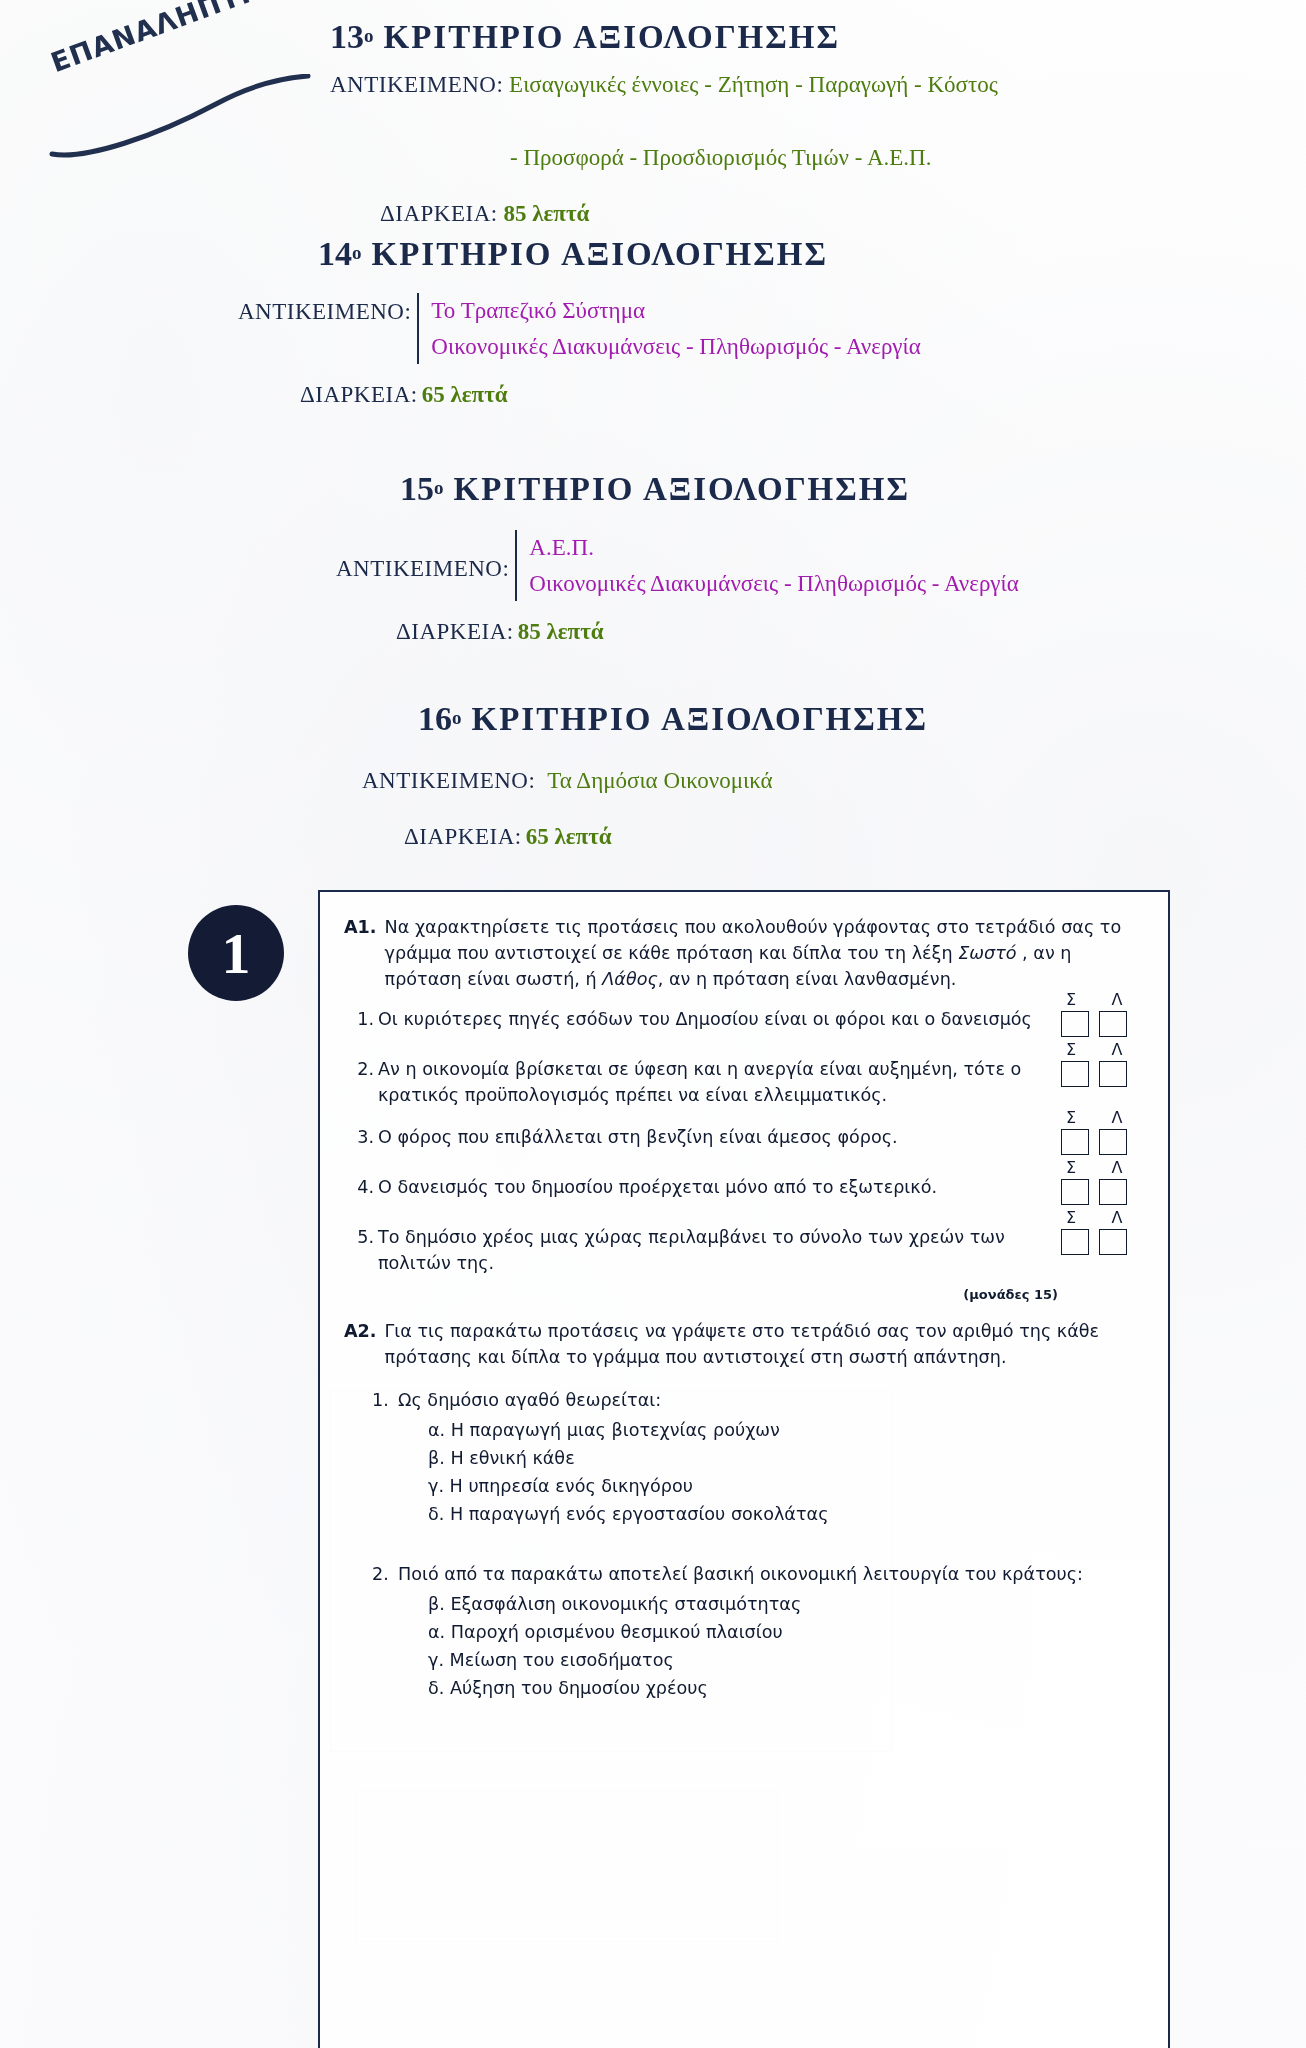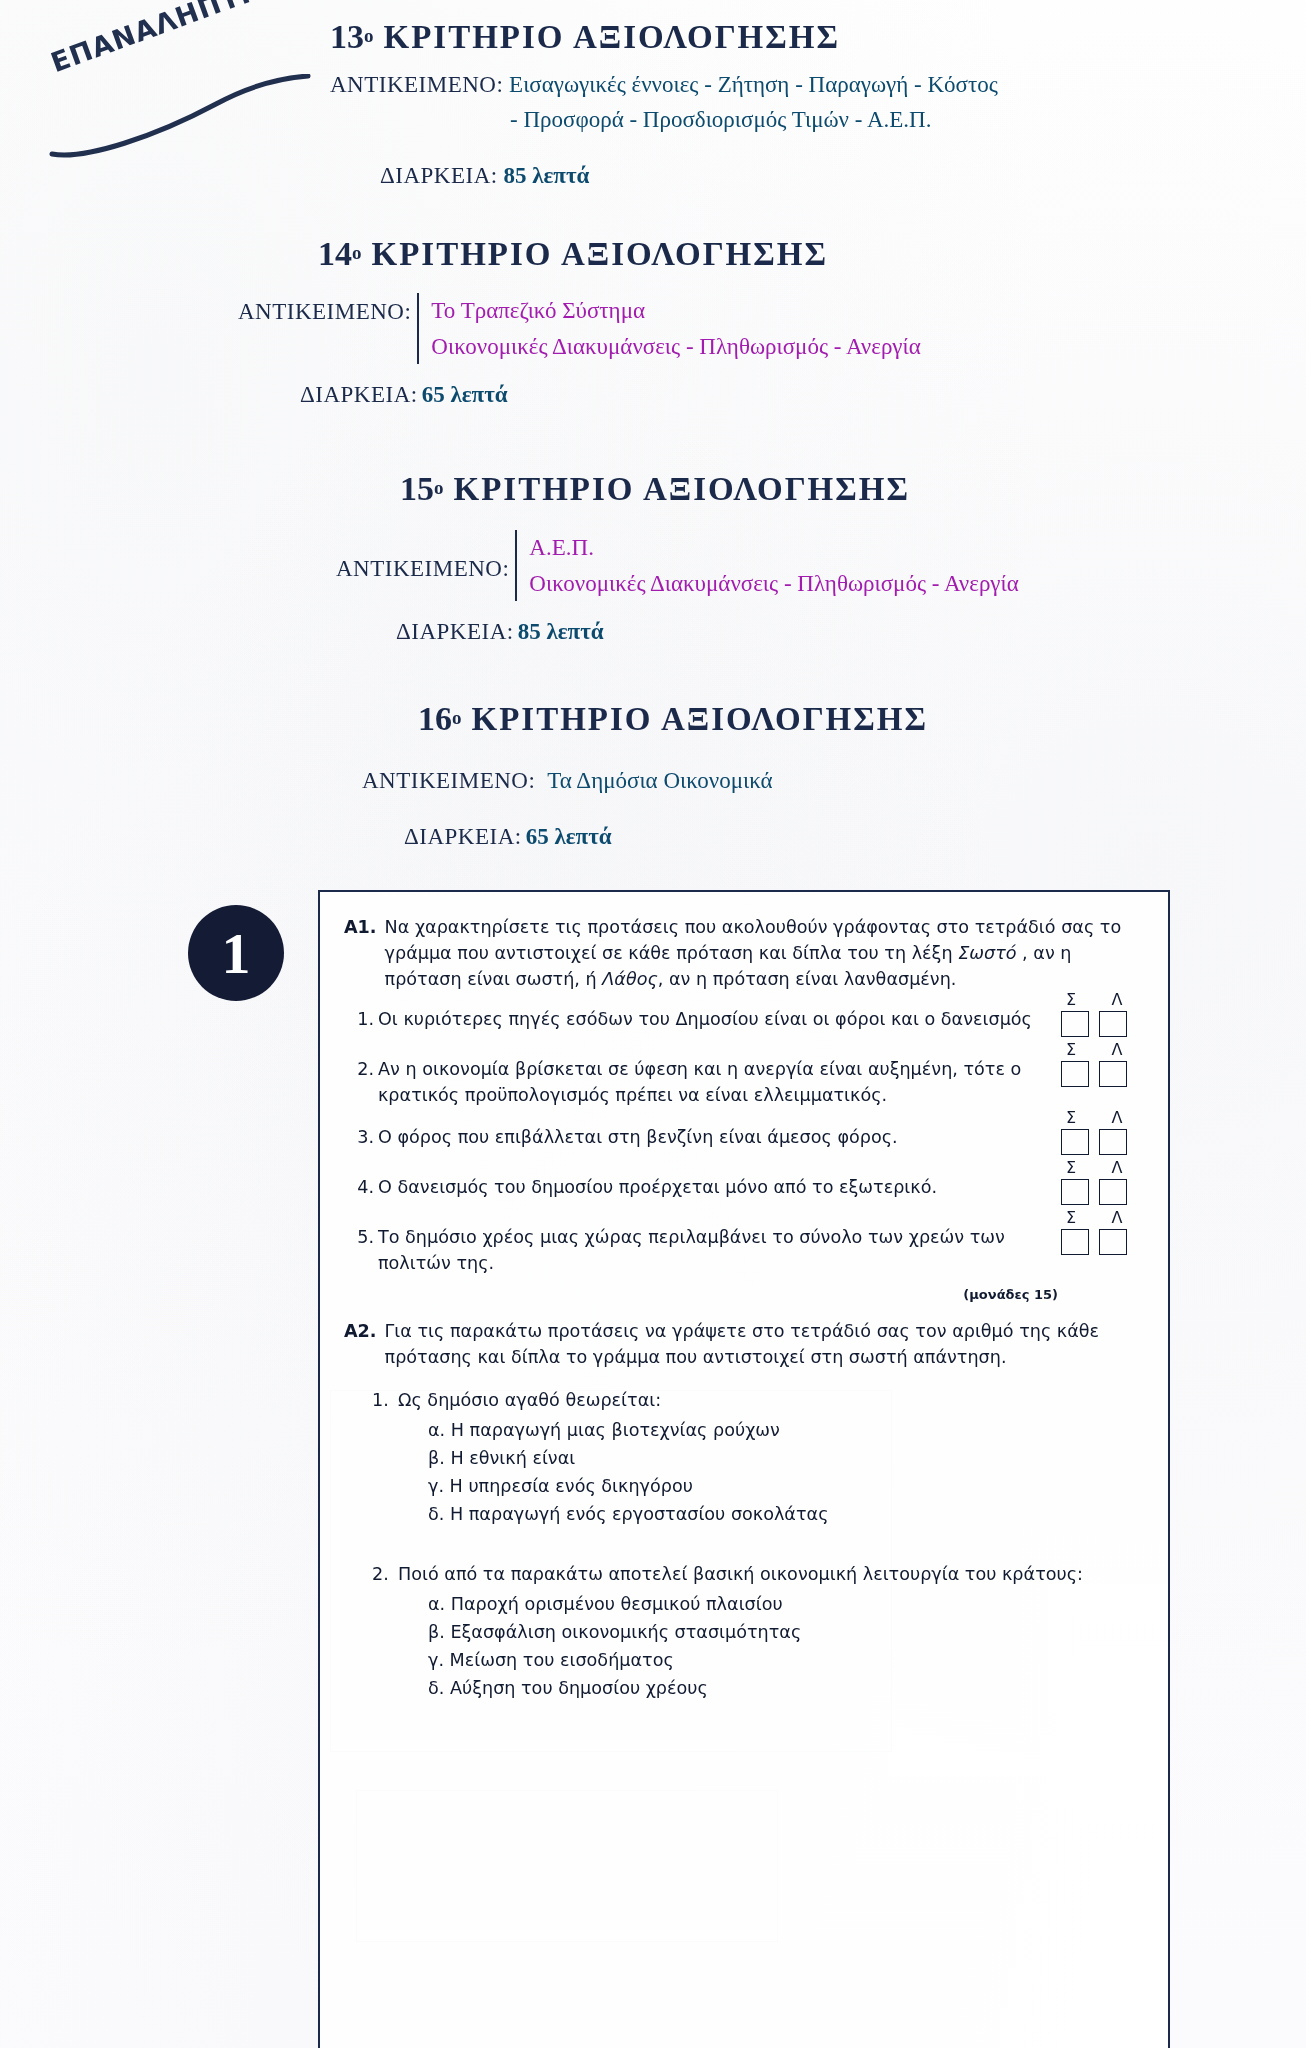--- a/index.html
+++ b/index.html
@@ -100,8 +100,9 @@
   }
   .val {
     font-size: 23px;
-    color: #0c4a6e;
+    color: #4d7c0f;
     white-space: nowrap;
+    margin-top: 38px;
   }
   .val-b {
     font-weight: bold;

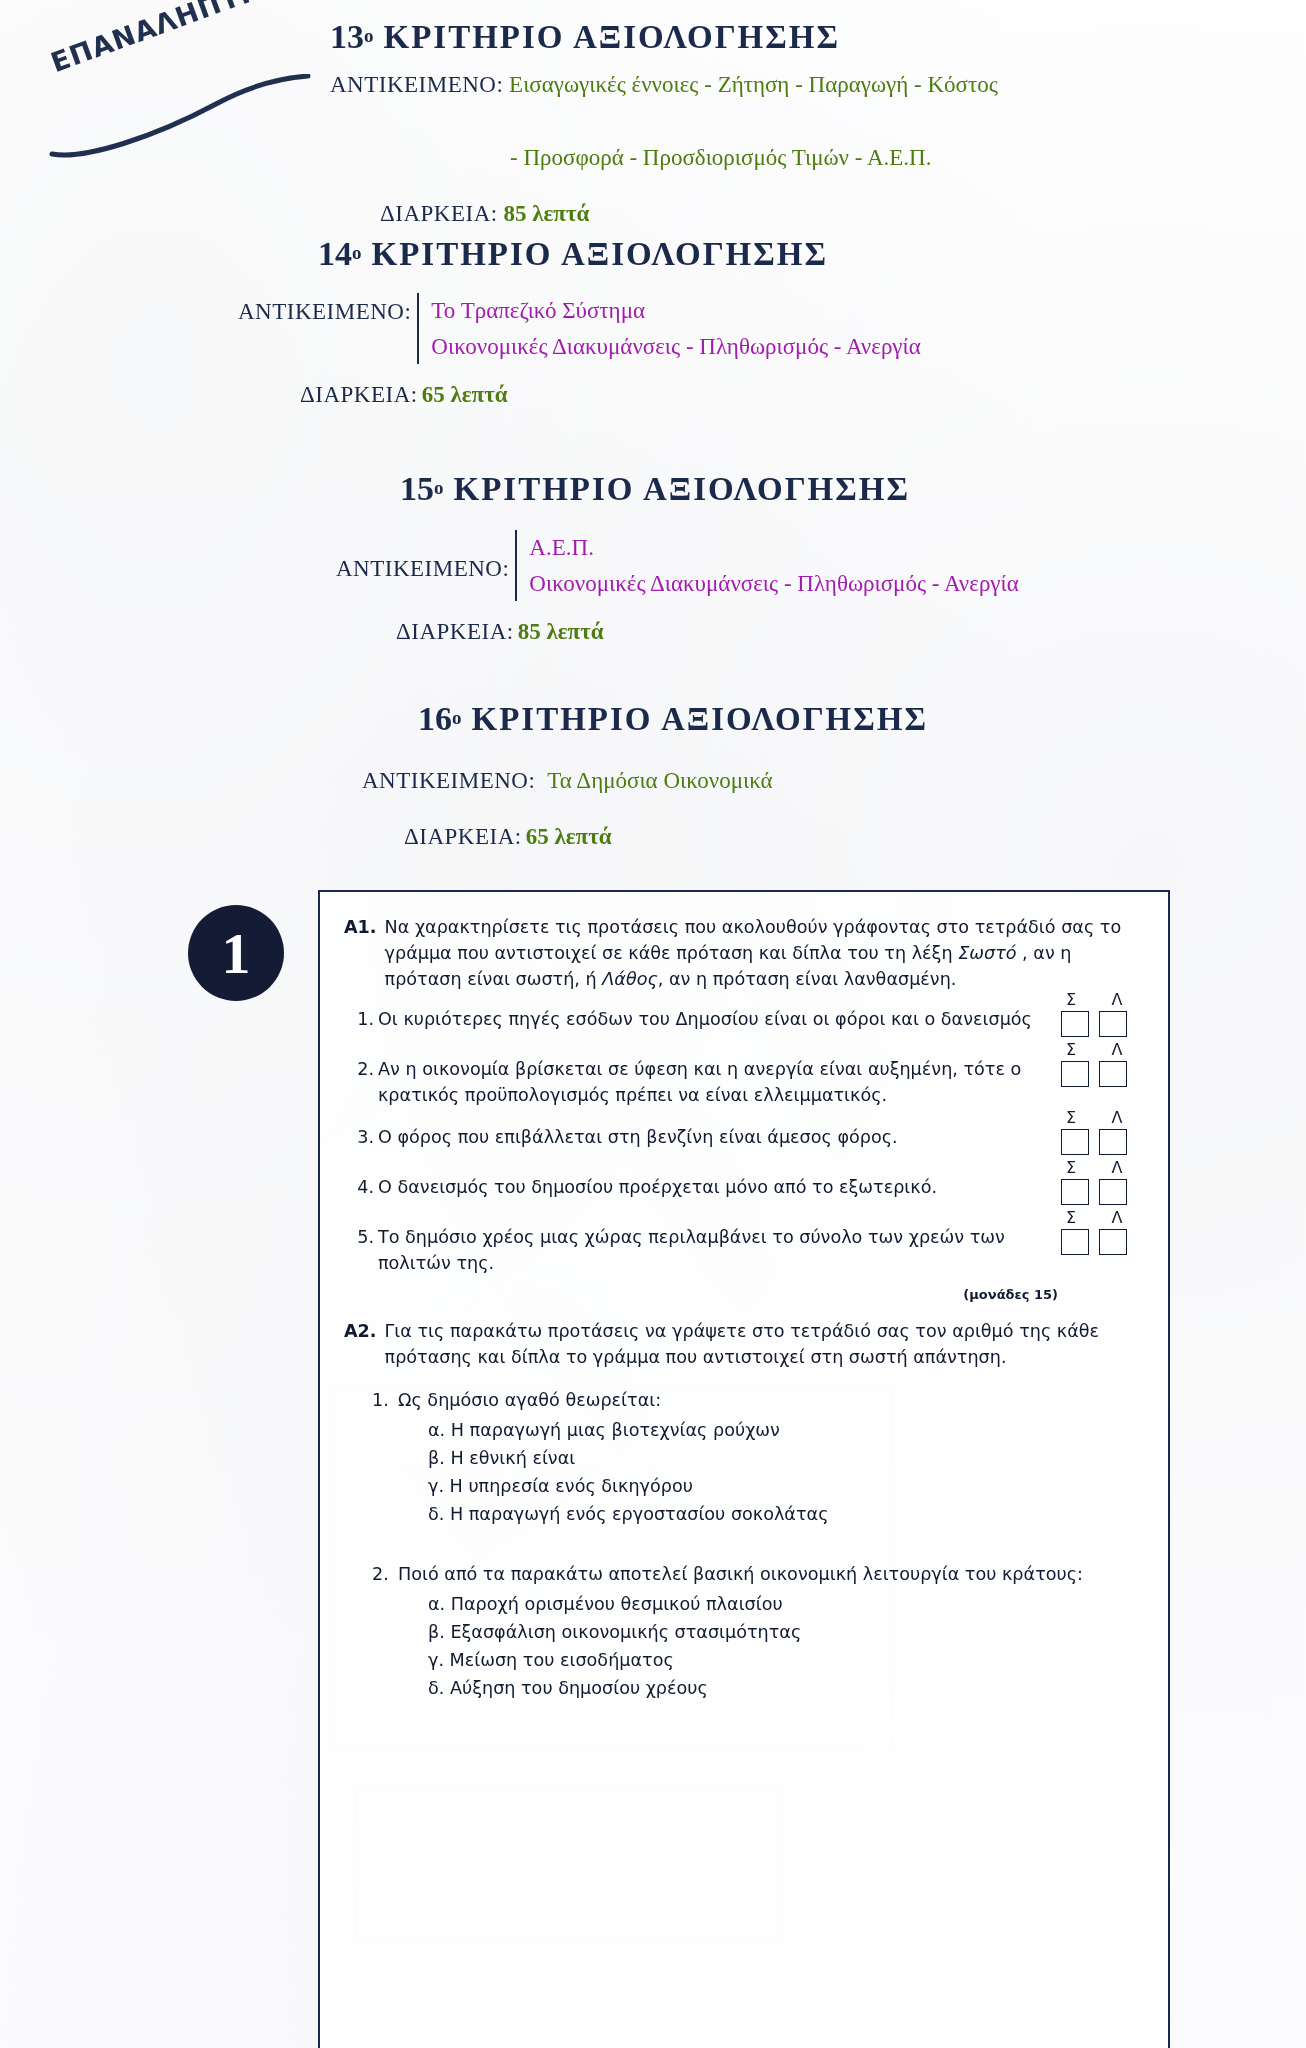--- a/index.html
+++ b/index.html
@@ -494,7 +494,7 @@
           <span class="txt">Ως δημόσιο αγαθό θεωρείται:</span>
         </div>
         <div class="mc-opt">α. Η παραγωγή μιας βιοτεχνίας ρούχων</div>
-        <div class="mc-opt">β. Η εθνική είναι</div>
+        <div class="mc-opt">β. Η εθνική κάθε</div>
         <div class="mc-opt">γ. Η υπηρεσία ενός δικηγόρου</div>
         <div class="mc-opt">δ. Η παραγωγή ενός εργοστασίου σοκολάτας</div>
       </div>

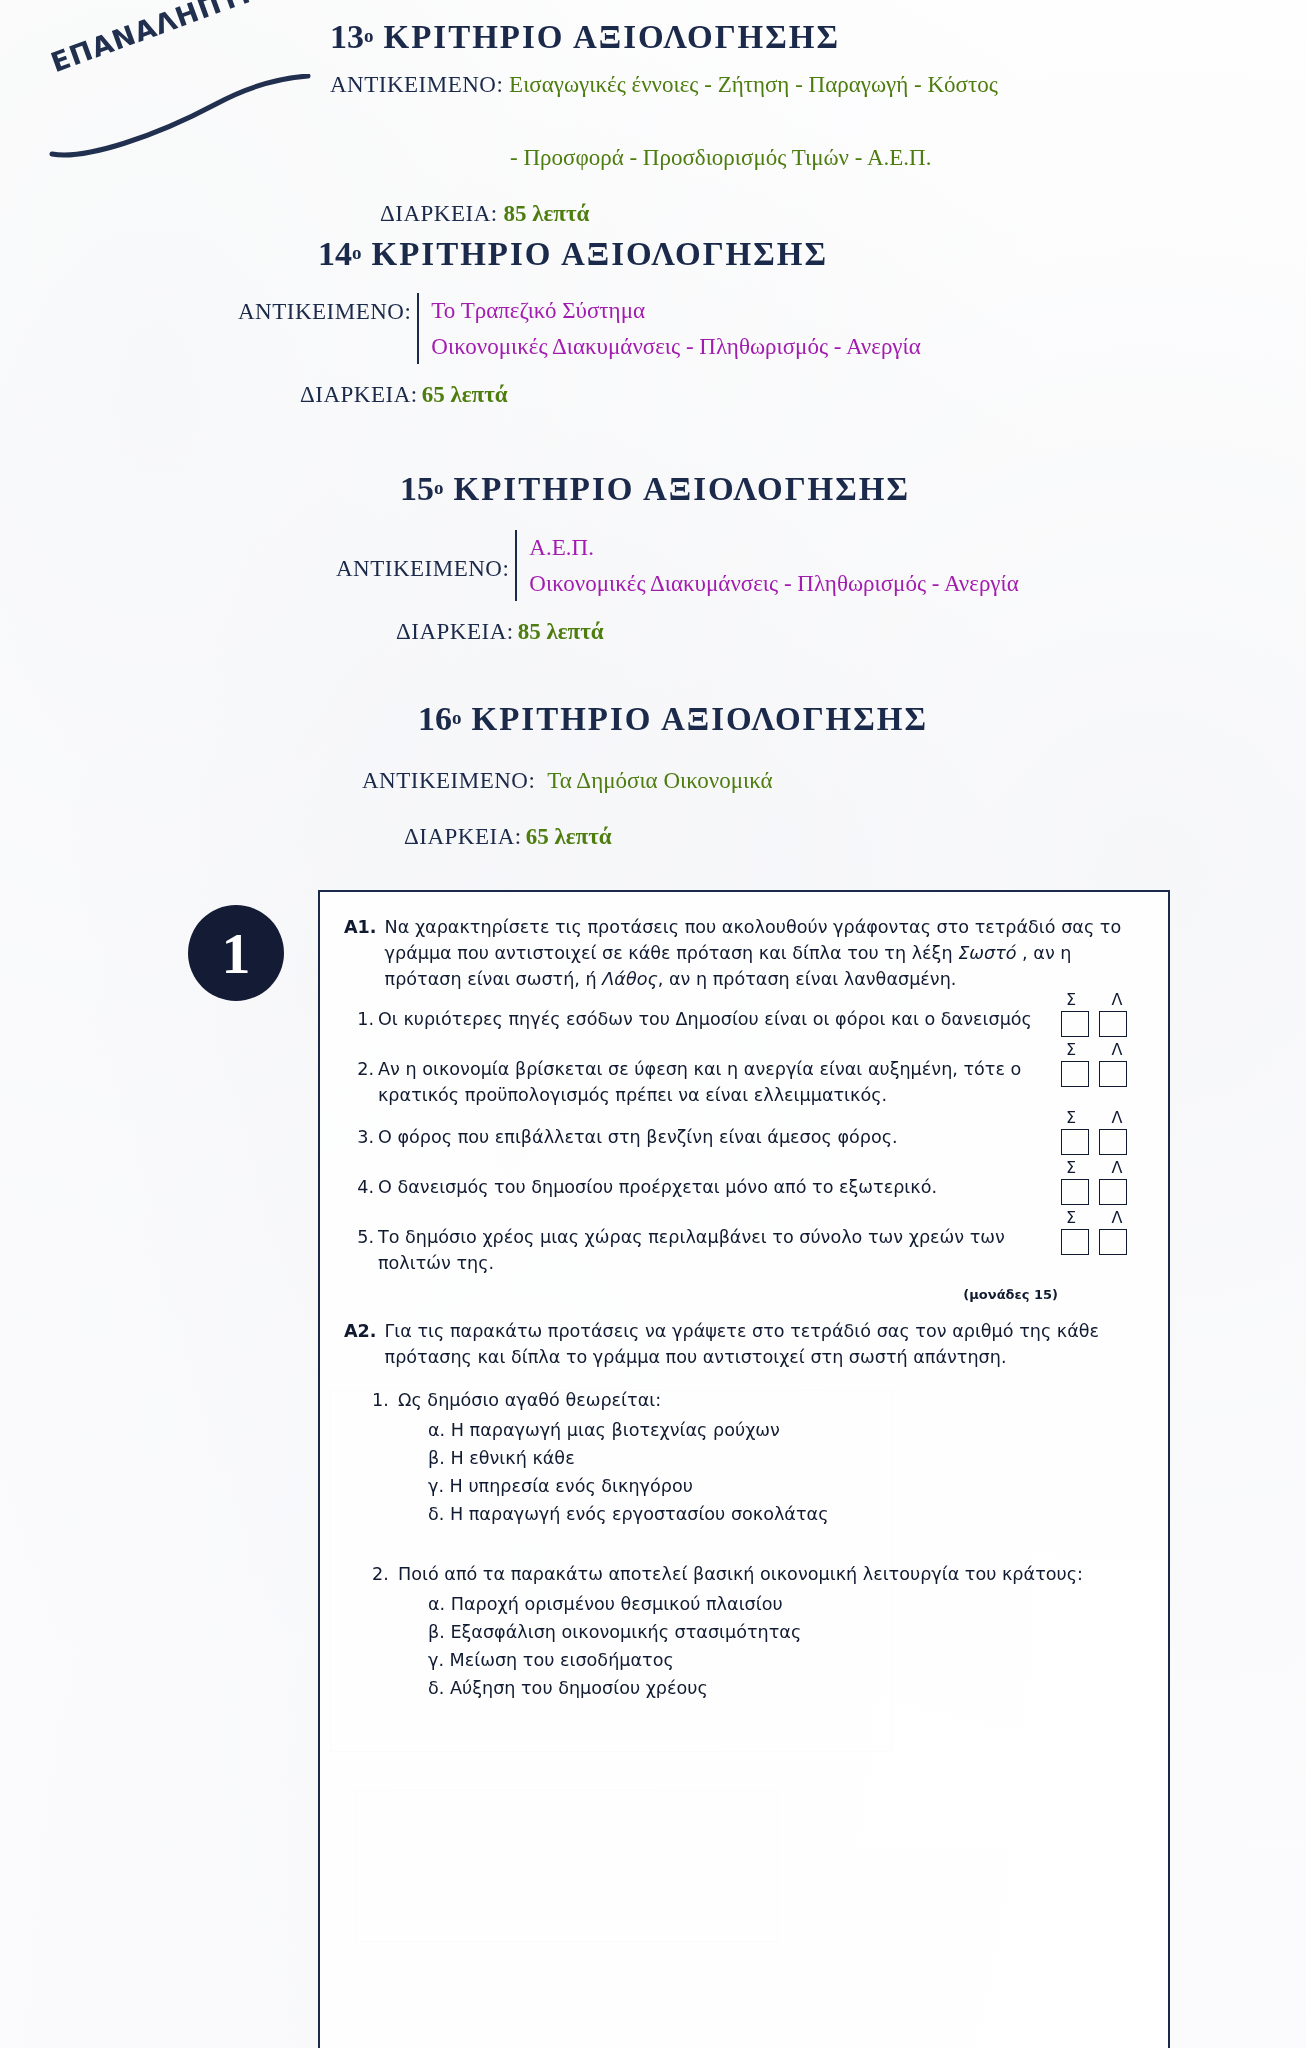--- a/index.html
+++ b/index.html
@@ -506,8 +506,8 @@
           <span class="idx">2.</span>
           <span class="txt">Ποιό από τα παρακάτω αποτελεί βασική οικονομική λειτουργία του κράτους:</span>
         </div>
+        <div class="mc-opt">β. Εξασφάλιση οικονομικής στασιμότητας</div>
         <div class="mc-opt">α. Παροχή ορισμένου θεσμικού πλαισίου</div>
-        <div class="mc-opt">β. Εξασφάλιση οικονομικής στασιμότητας</div>
         <div class="mc-opt">γ. Μείωση του εισοδήματος</div>
         <div class="mc-opt">δ. Αύξηση του δημοσίου χρέους</div>
       </div>

